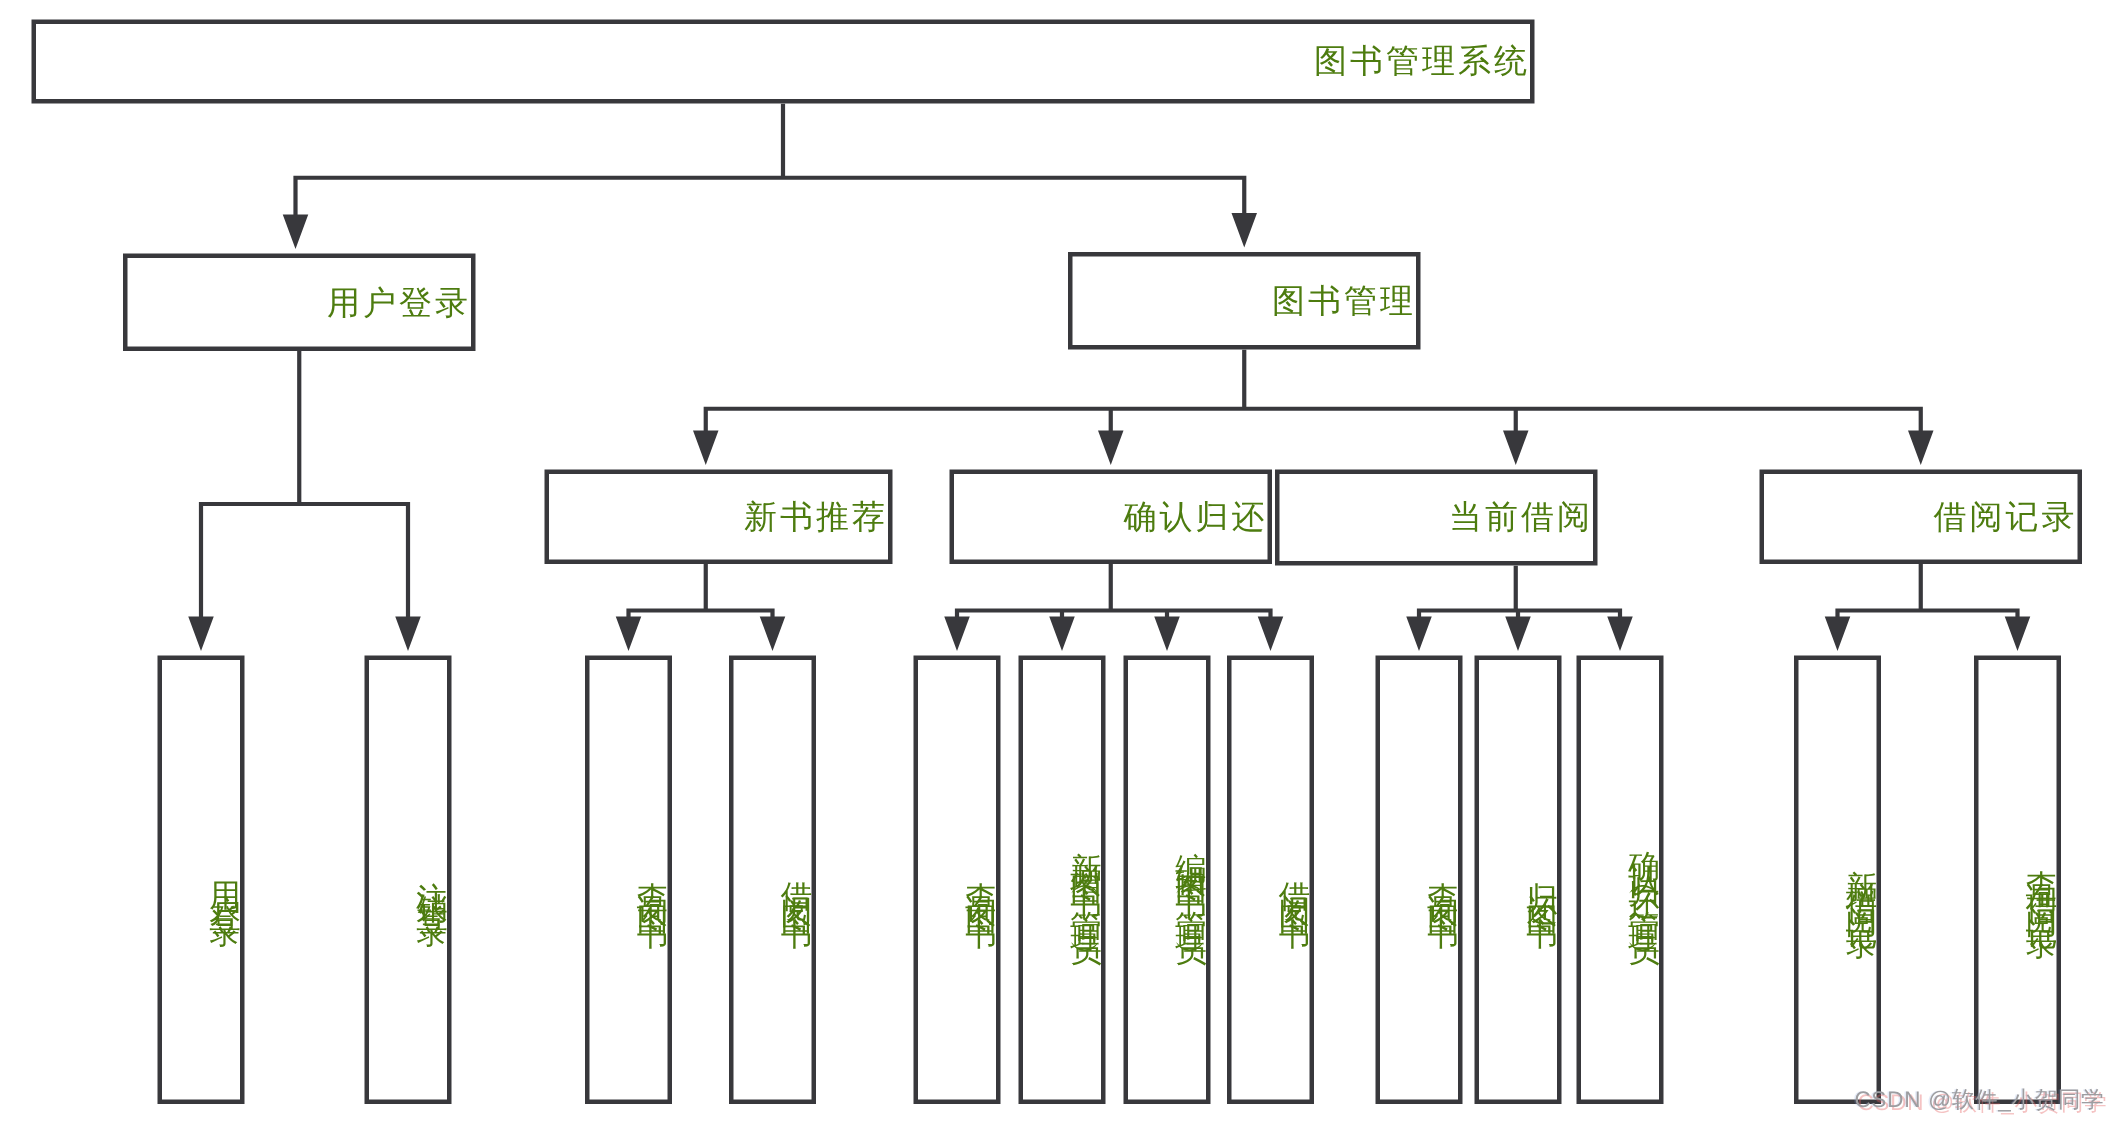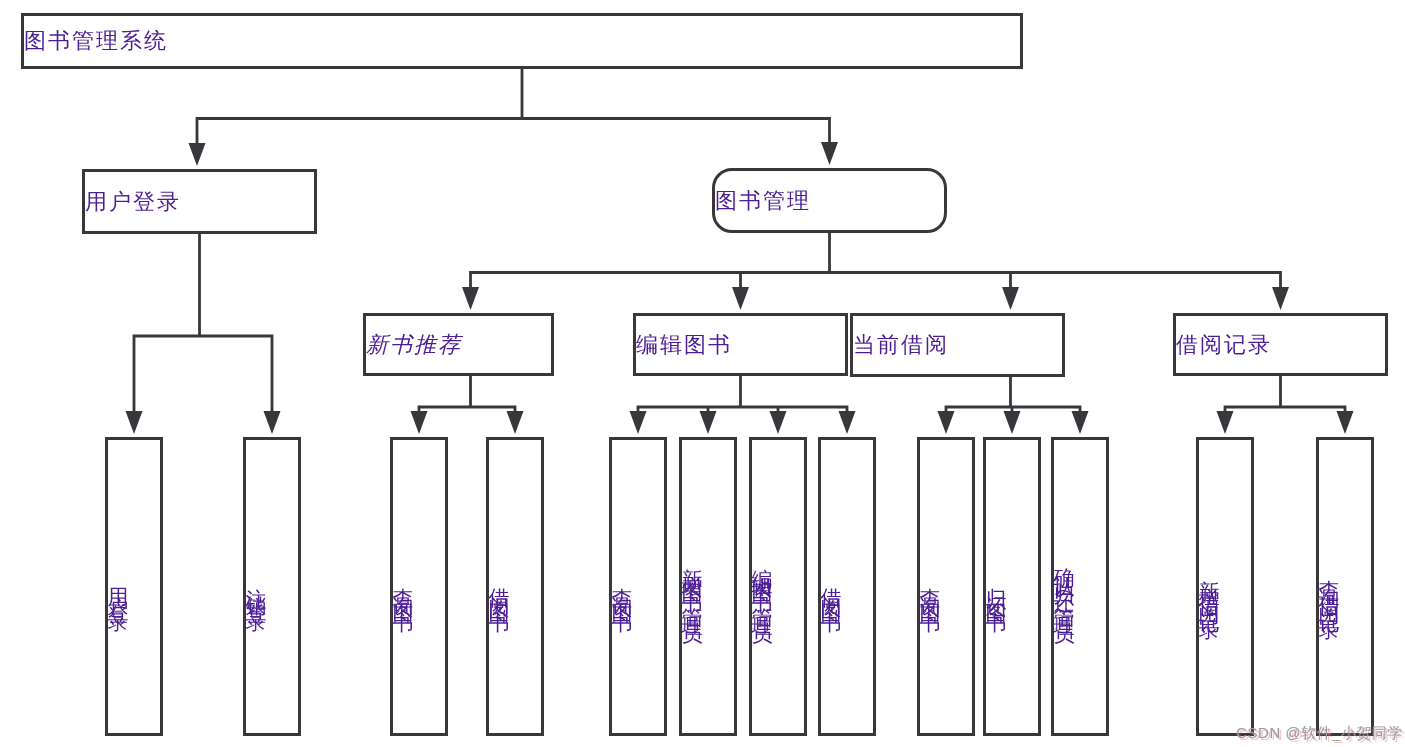--- a/index.html
+++ b/index.html
@@ -13,8 +13,8 @@
   .node{
     position:absolute;box-sizing:border-box;
     border:3px solid #38383c;background:#ffffff;
-    display:flex;align-items:center;justify-content:flex-start;
-    color:#4c1d95;
+    display:flex;align-items:center;justify-content:flex-end;
+    color:#4d7c0f;
   }
   .hbox .label{
     font-size:22px;letter-spacing:2px;white-space:nowrap;

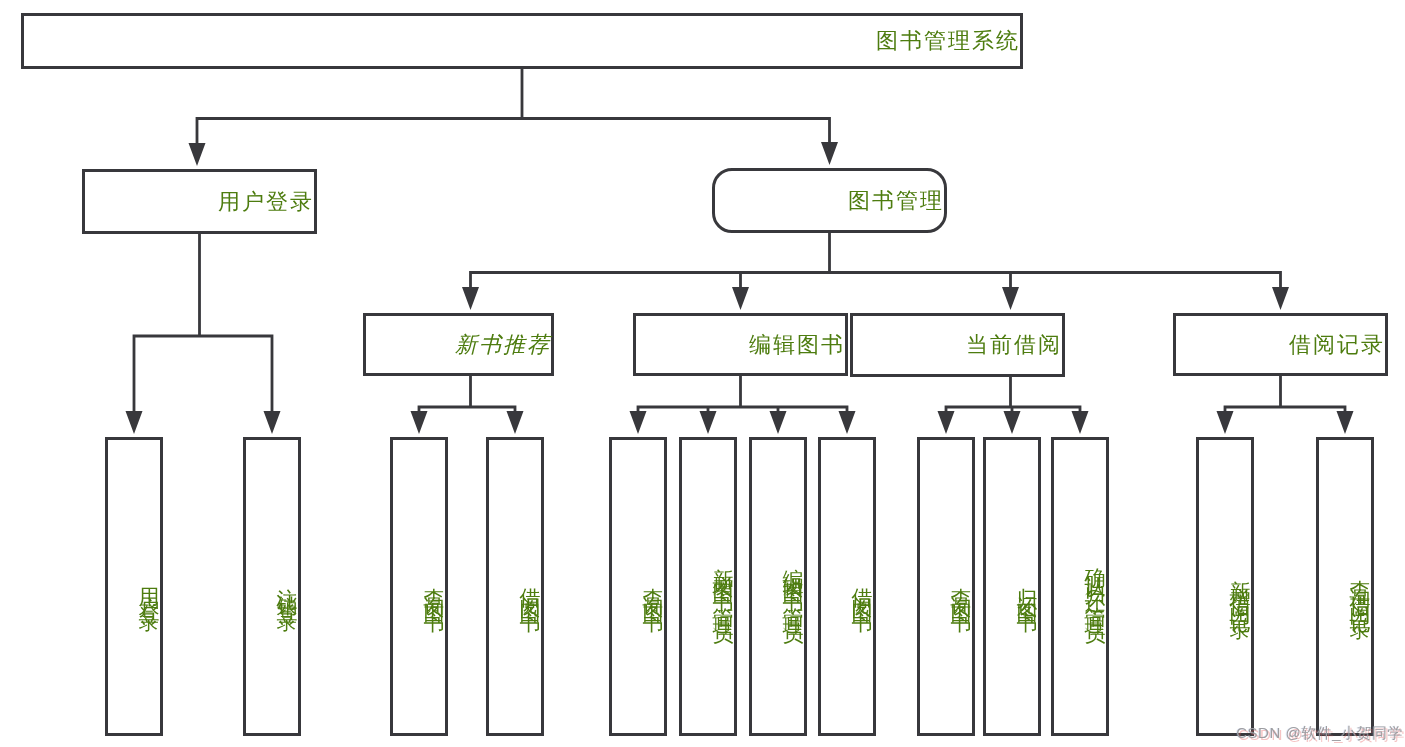--- a/index.html
+++ b/index.html
@@ -82,7 +82,7 @@
   <div class="node hbox" style="left:82px;top:169px;width:235px;height:65px;">
     <span class="label">用户登录</span>
   </div>
-  <div class="node hbox" style="left:712px;top:168px;width:235px;height:65px;border-radius:20px;">
+  <div class="node hbox" style="left:712px;top:168px;width:235px;height:65px;">
     <span class="label">图书管理</span>
   </div>
 

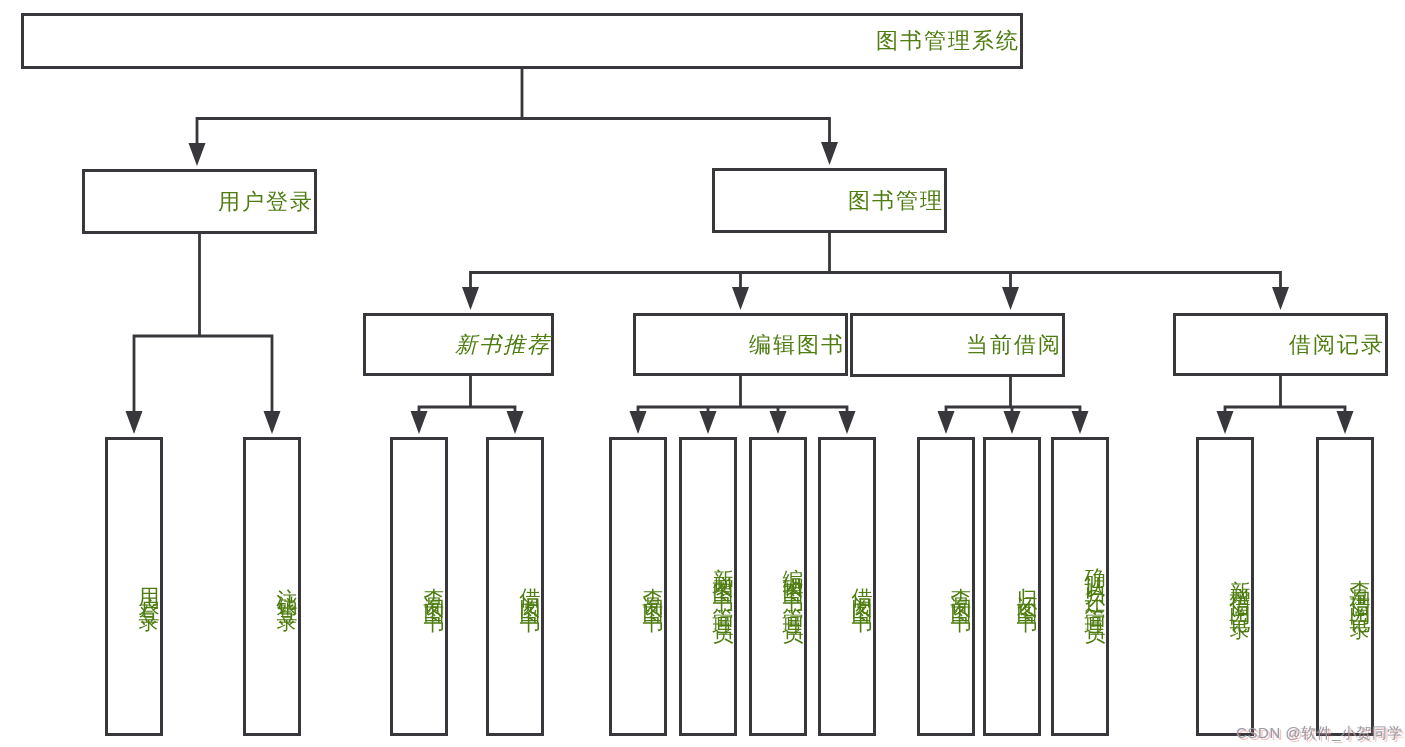--- a/index.html
+++ b/index.html
@@ -86,7 +86,7 @@
     <span class="label">图书管理</span>
   </div>
 
-  <div class="node hbox" style="left:363px;top:313px;width:191px;height:63px;font-style:italic;">
+  <div class="node hbox" style="left:363px;top:313px;width:232px;height:63px;">
     <span class="label">新书推荐</span>
   </div>
   <div class="node hbox" style="left:633px;top:313px;width:215px;height:63px;">

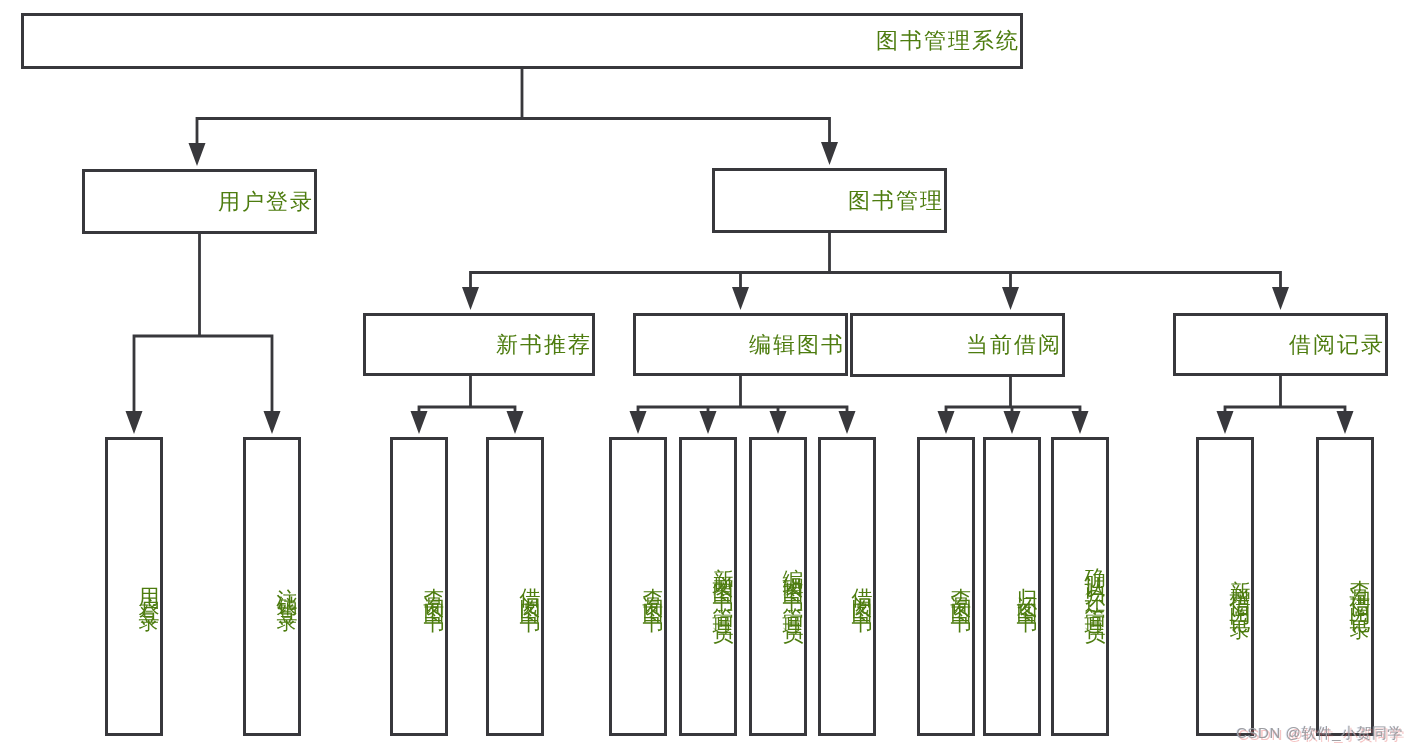--- a/index.html
+++ b/index.html
@@ -90,7 +90,7 @@
     <span class="label">新书推荐</span>
   </div>
   <div class="node hbox" style="left:633px;top:313px;width:215px;height:63px;">
-    <span class="label">编辑图书</span>
+    <span class="label">确认归还</span>
   </div>
   <div class="node hbox" style="left:850px;top:313px;width:215px;height:64px;">
     <span class="label">当前借阅</span>

